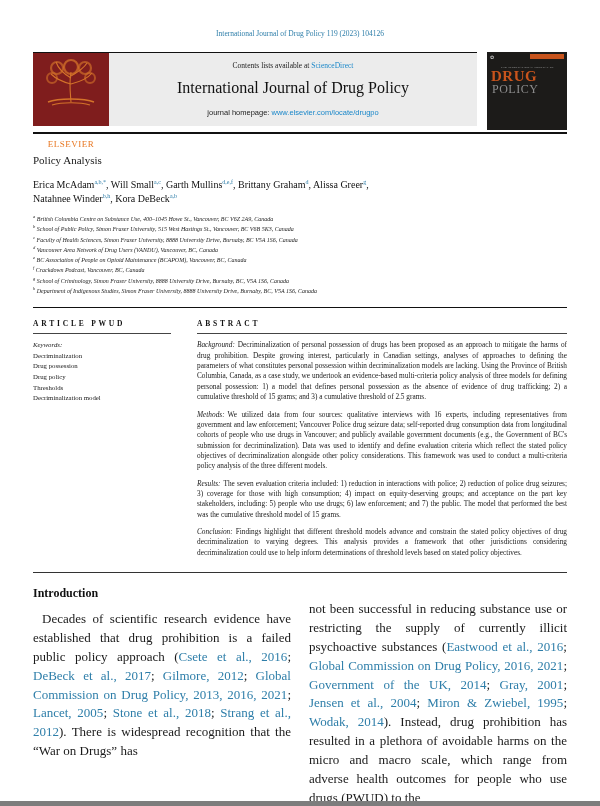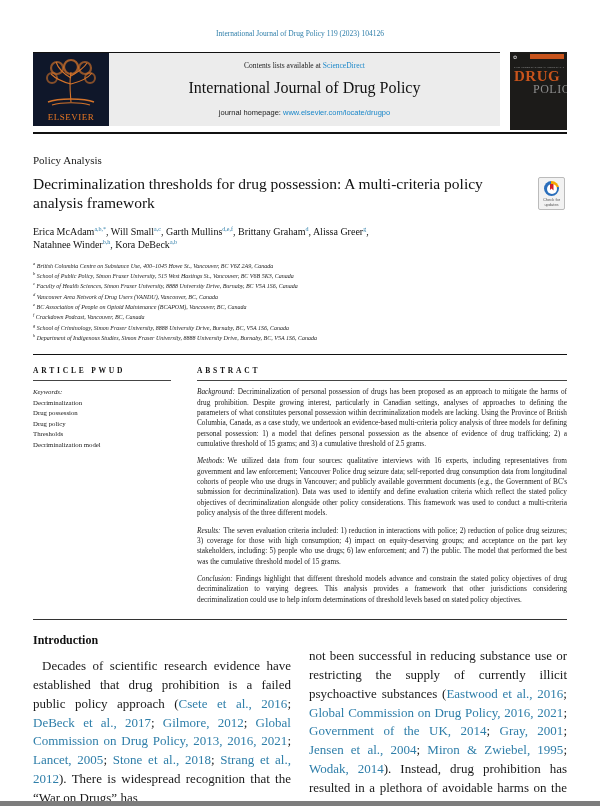--- a/index.html
+++ b/index.html
@@ -65,7 +65,7 @@
   }
   .homepage-url { color: #1a87c9; }
   .cover-cell {
-    width: 57px;
+    width: 80px;
     height: 78px;
     background: #1c1b19;
     margin-left: 10px;

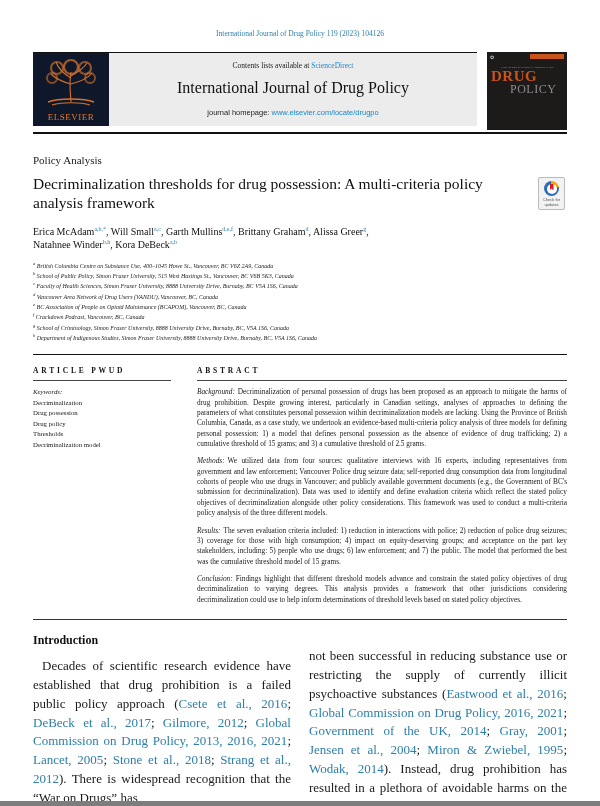--- a/index.html
+++ b/index.html
@@ -86,7 +86,7 @@
     letter-spacing: 0.5px; font-family: "Liberation Serif", serif;
   }
   .cover-policy {
-    position: absolute; top: 30px; left: 23px;
+    position: absolute; top: 30px; left: 5px;
     font-size: 12px; color: #8d8d8d;
     letter-spacing: 0.5px; font-family: "Liberation Serif", serif;
   }

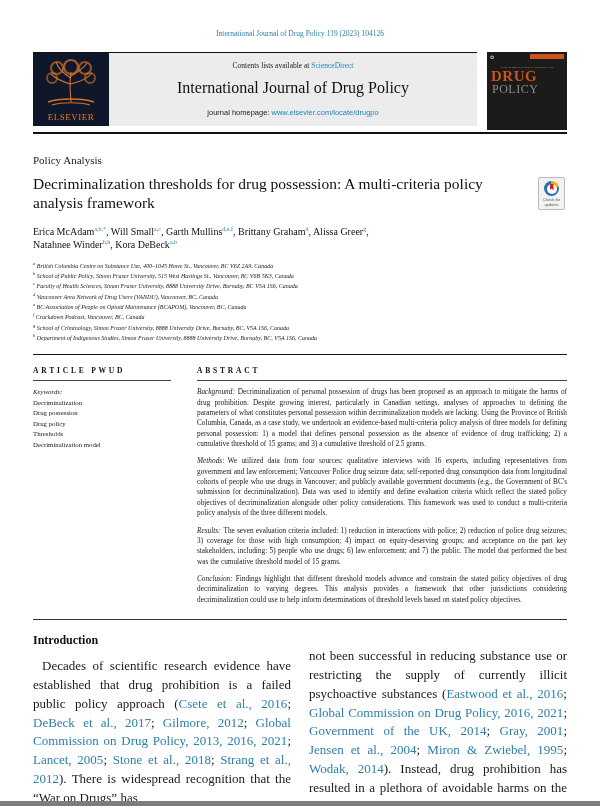--- a/index.html
+++ b/index.html
@@ -34,12 +34,13 @@
   }
   .logo-cell {
     width: 76px;
-    background: #0f172a;
+    background: #7f1d1d;
     display: flex;
     flex-direction: column;
     align-items: center;
     justify-content: flex-start;
     padding-top: 3px;
+    gap: 27px;
   }
   .elsevier-word {
     font-size: 9px;

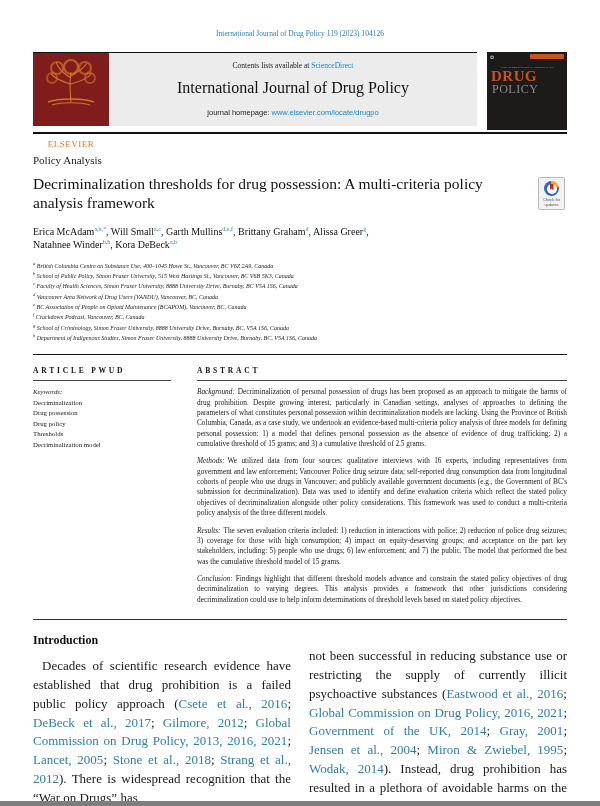--- a/index.html
+++ b/index.html
@@ -241,17 +241,6 @@
 
     <div class="section-label">Policy Analysis</div>
 
-    <div class="title-row">
-      <h1 class="article-title">Decriminalization thresholds for drug possession: A multi-criteria policy analysis framework</h1>
-      <div class="check-badge">
-        <div class="crossmark-circle">
-          <div class="crossmark-inner">
-            <div class="bookmark"></div>
-          </div>
-        </div>
-        <div class="check-badge-text">Check for updates</div>
-      </div>
-    </div>
 
     <div class="authors"><span class="seg-plain">Erica McAdam</span><span class="seg-sup">a,b,*</span><span class="seg-plain">, Will Small</span><span class="seg-sup">a,c</span><span class="seg-plain">, Garth Mullins</span><span class="seg-sup">d,e,f</span><span class="seg-plain">, Brittany Graham</span><span class="seg-sup">d</span><span class="seg-plain">, Alissa Greer</span><span class="seg-sup">g</span><span class="seg-plain">,</span><br><span class="seg-plain">Natahnee Winder</span><span class="seg-sup">b,h</span><span class="seg-plain">, Kora DeBeck</span><span class="seg-sup">a,b</span></div>
 

